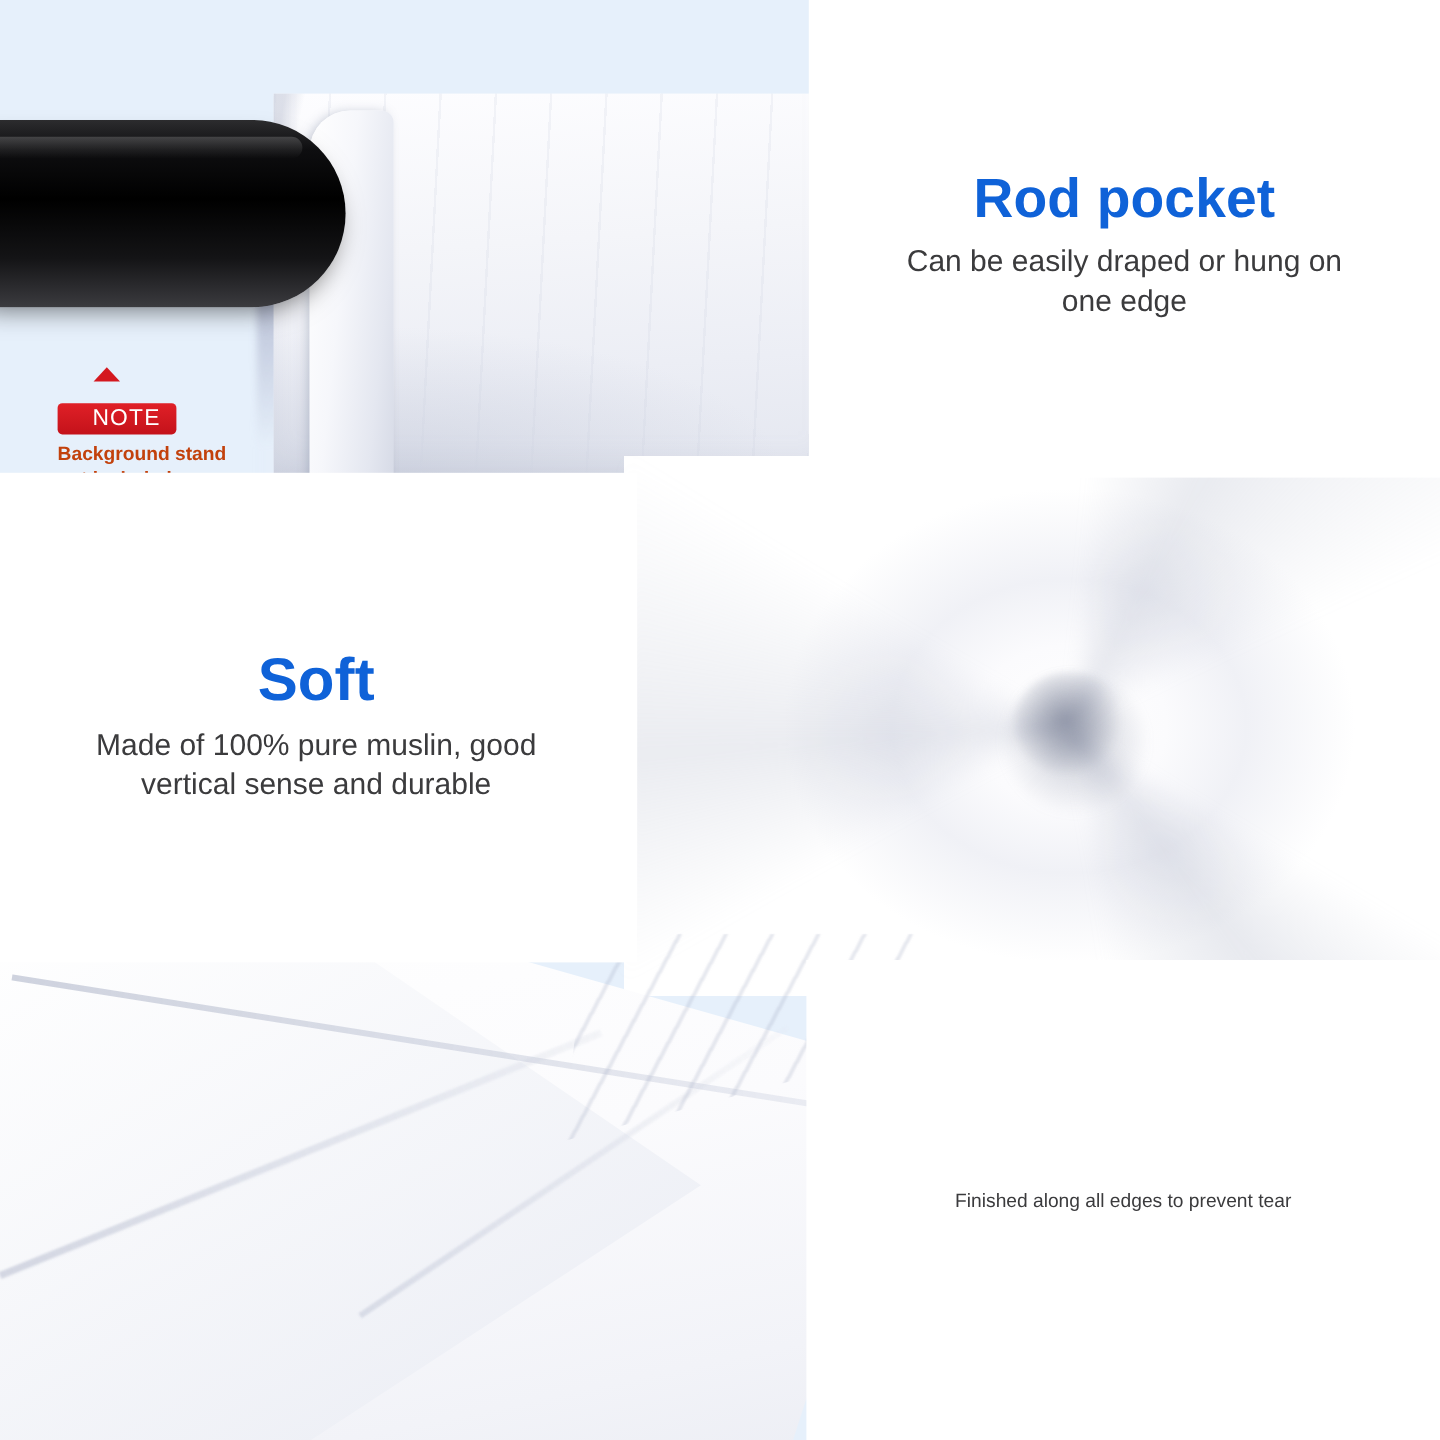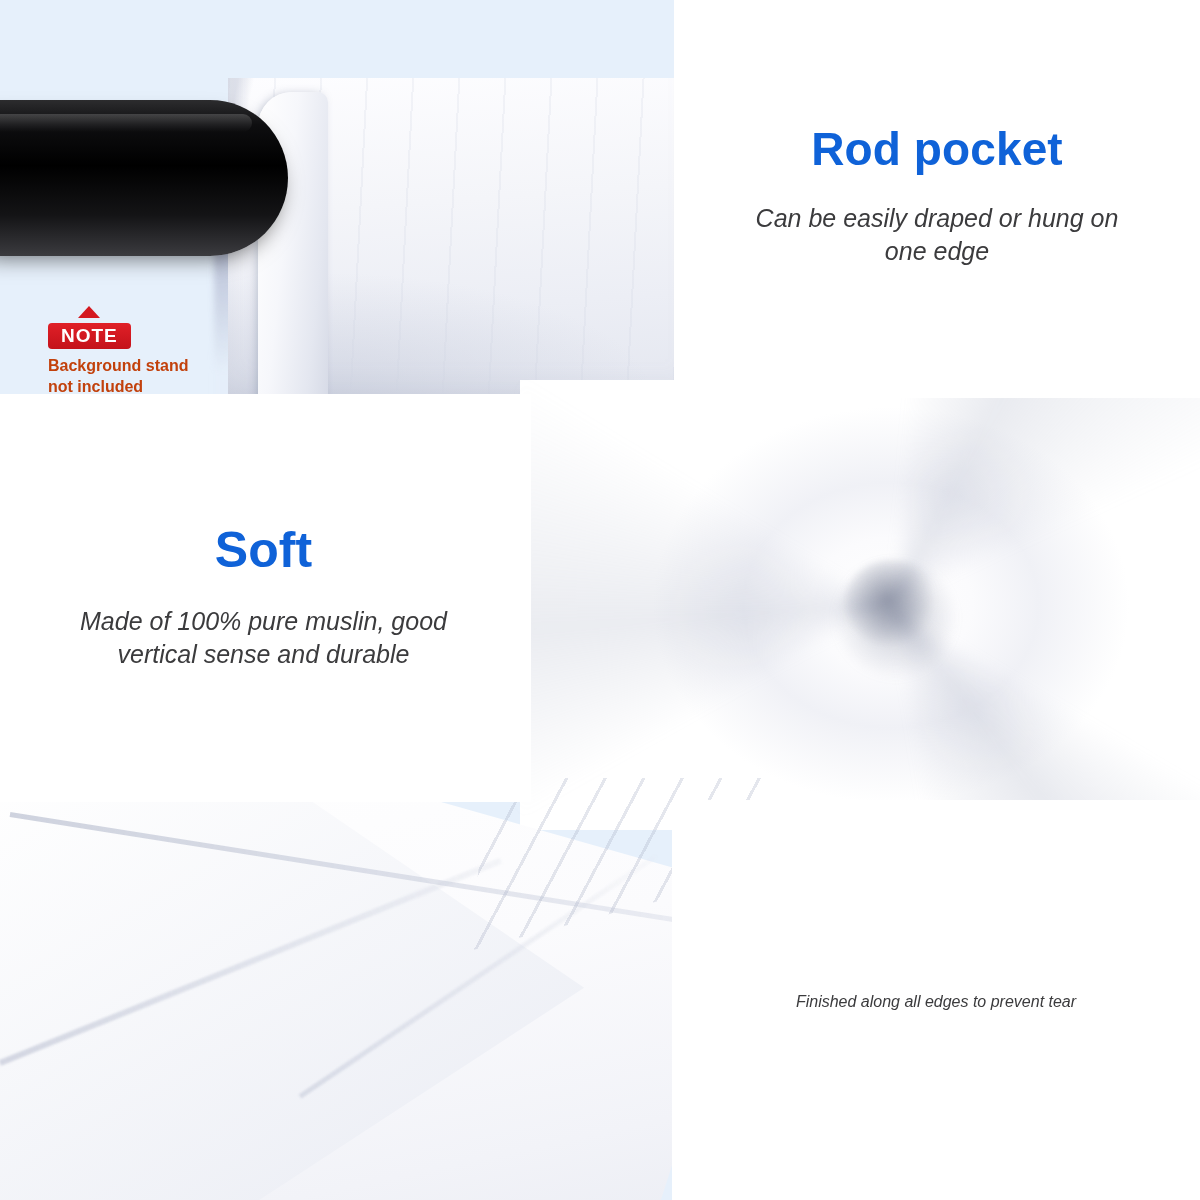--- a/index.html
+++ b/index.html
@@ -158,11 +158,10 @@
     line-height: 1.05;
   }
   .panel p {
-    margin: 16px;
+    margin: 0;
     color: #3b3b3d;
     line-height: 1.34;
     font-weight: 400;
-    font-style: italic;
   }
   #panel-rod-pocket h2      { font-size: 46px; }
   #panel-rod-pocket p       { font-size: 25px; max-width: 400px; }

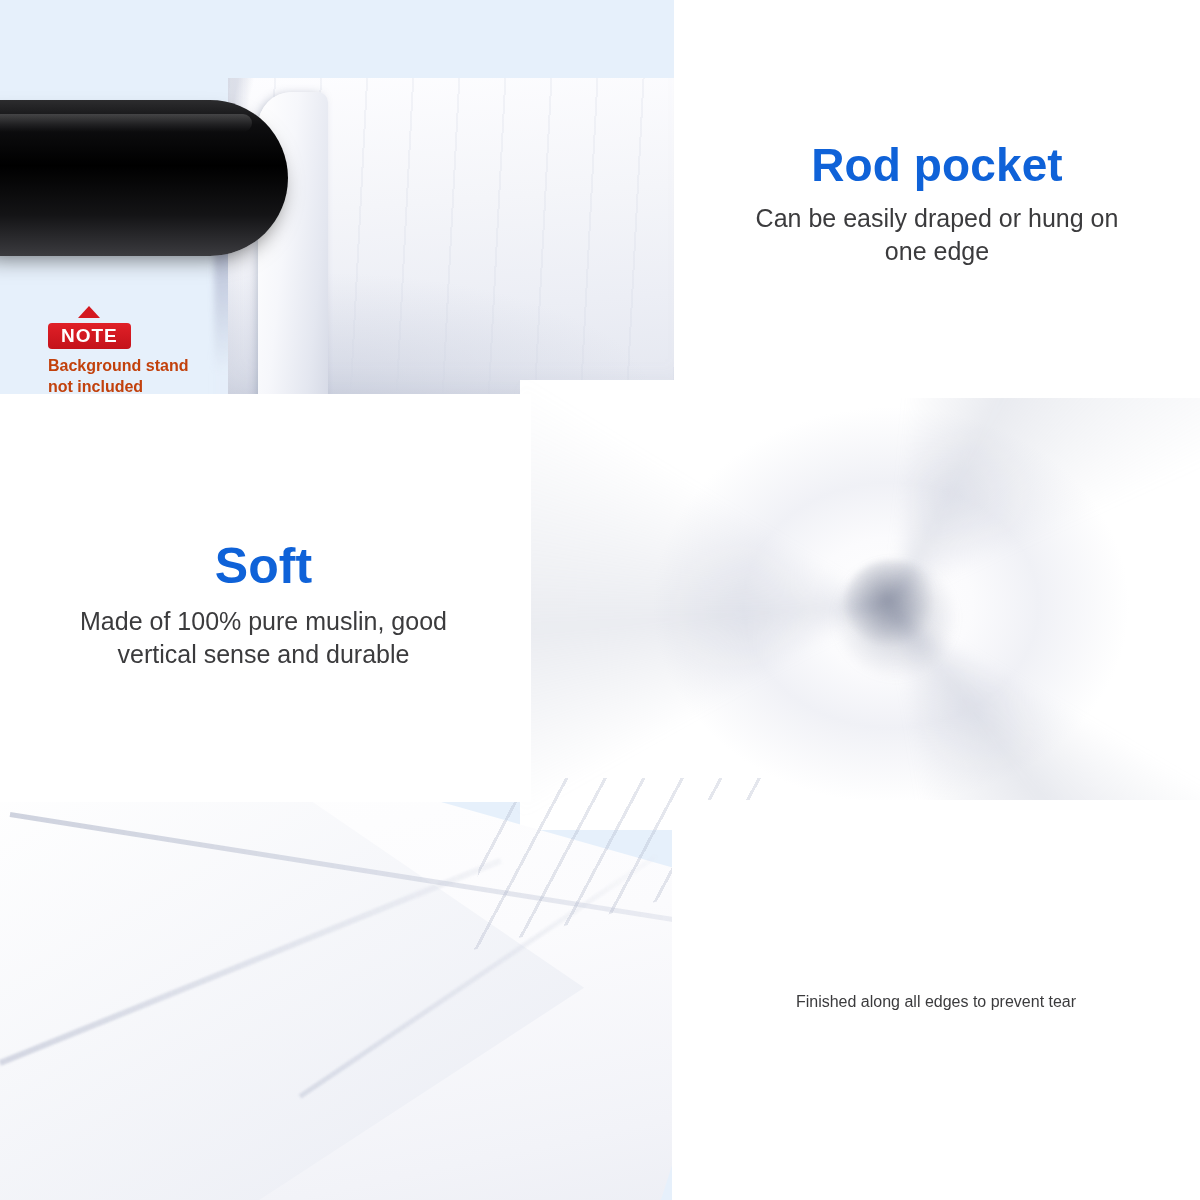--- a/index.html
+++ b/index.html
@@ -186,13 +186,13 @@
     border-bottom: 12px solid #d4181f;
   }
   #note-pill {
-    margin-top: 5px;
-    padding: 3px 13px 4px 13px;
+    margin-top: 18px;
+    padding: 3px 13px 4px 29px;
     border-radius: 4px;
     background: linear-gradient(180deg, #e02027 0%, #c4121a 100%);
     color: #ffffff;
     font-size: 19px;
-    font-weight: 700;
+    font-weight: 400;
     letter-spacing: 1px;
     line-height: 1;
   }

